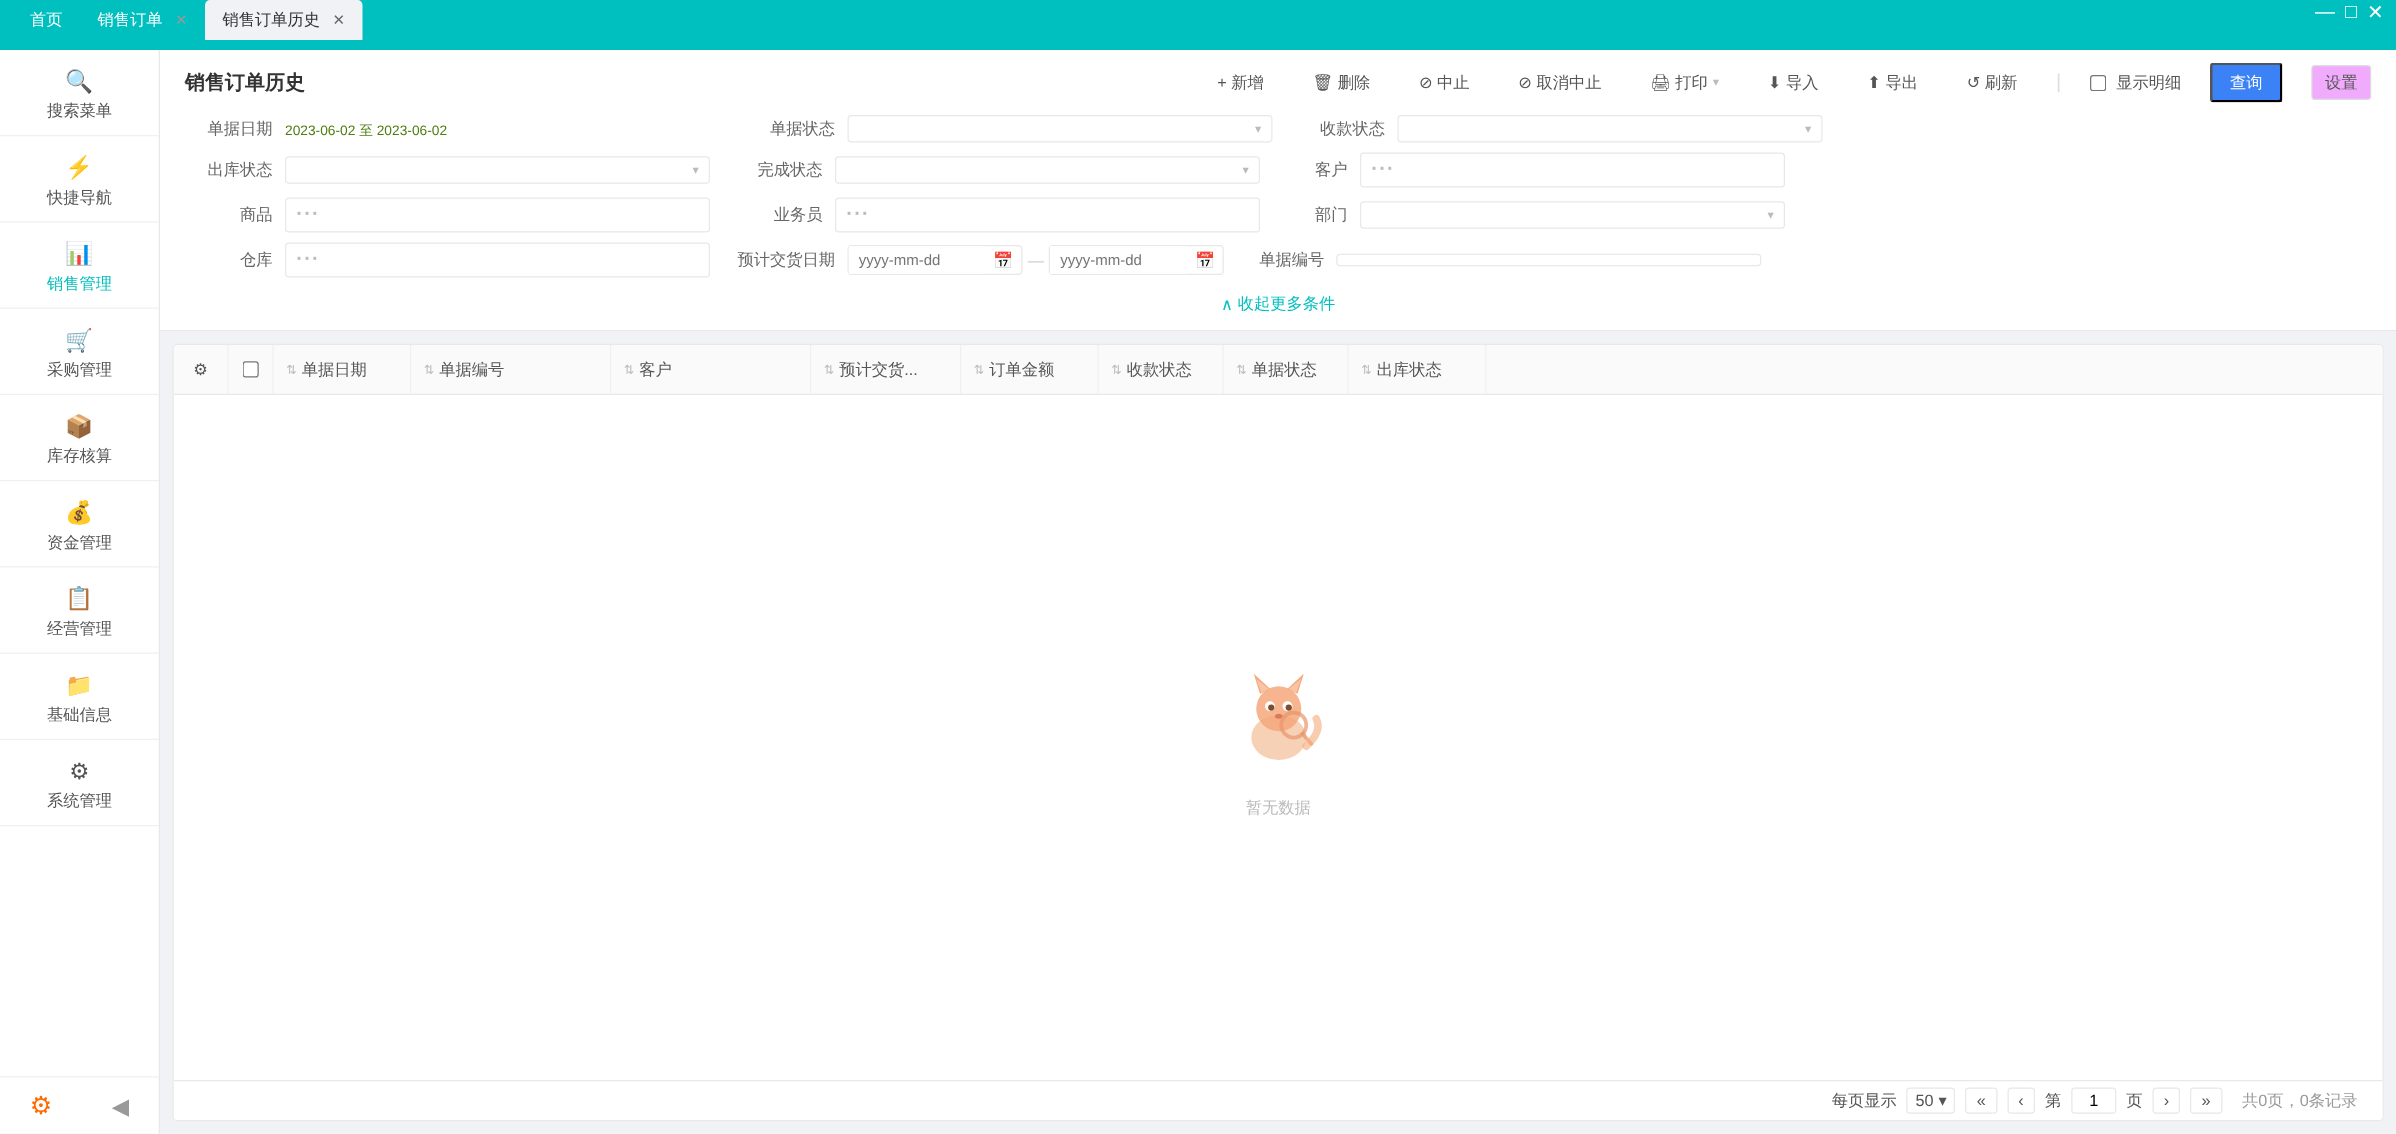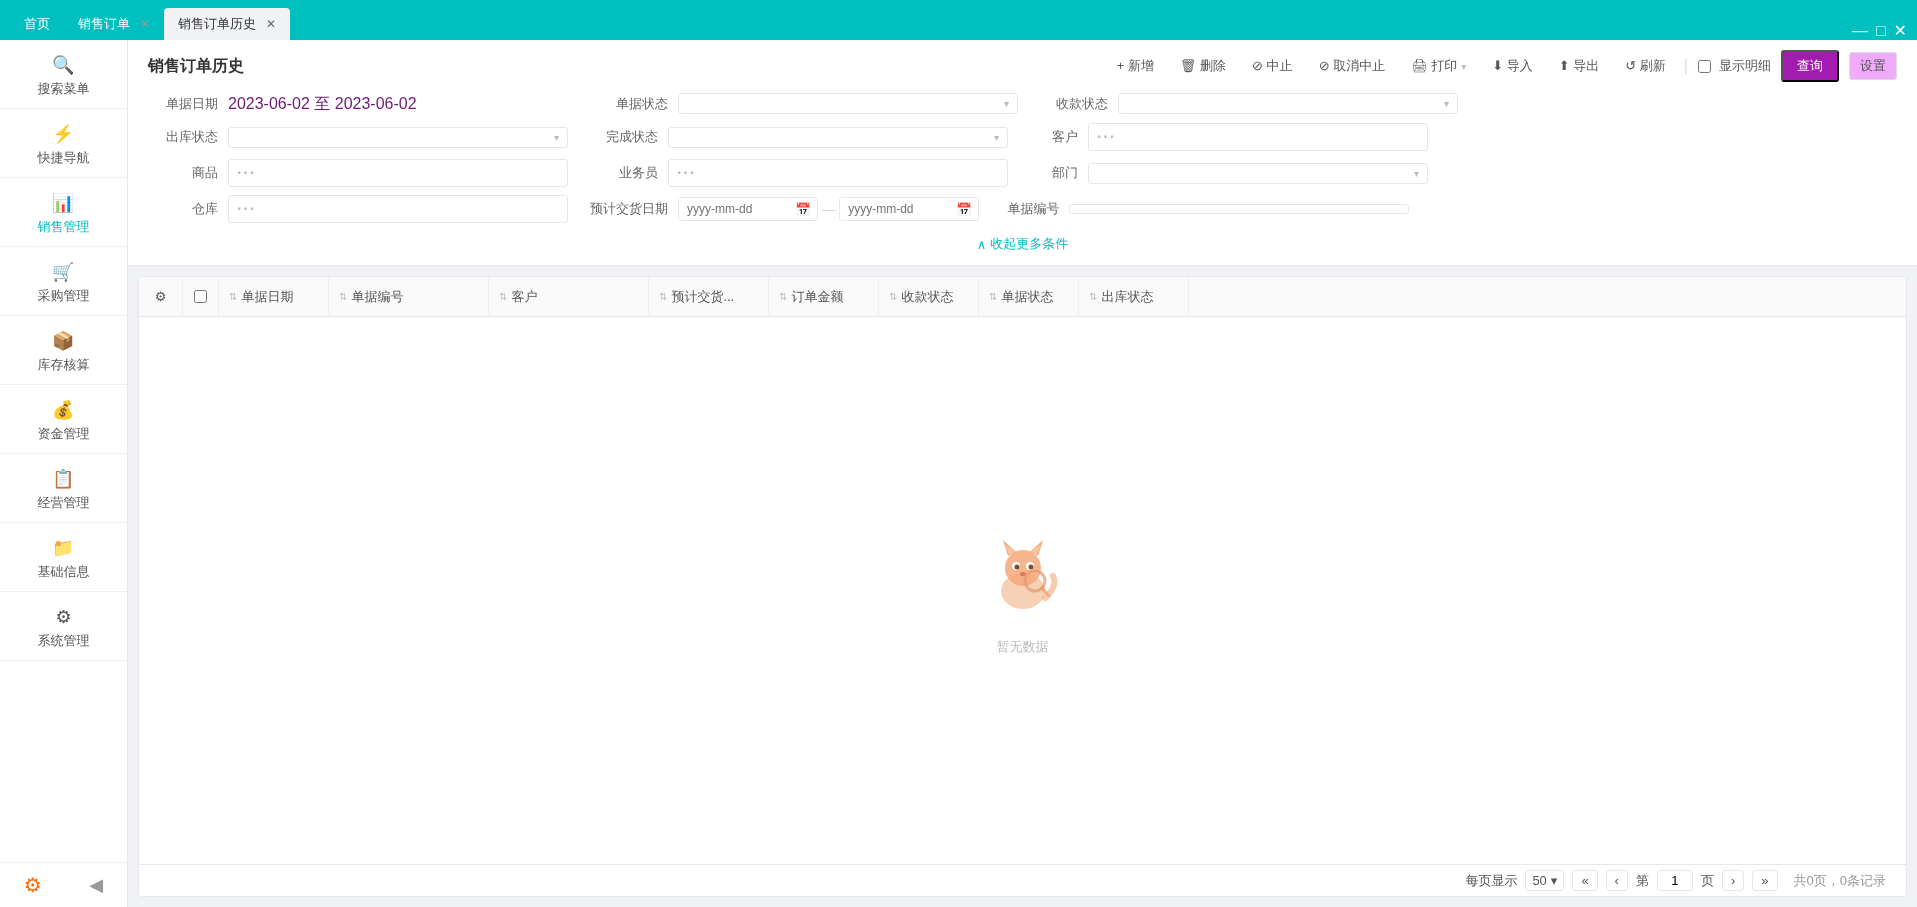--- a/index.html
+++ b/index.html
@@ -10,7 +10,7 @@
       height: 40px;
       background: #00bfbf;
       display: flex;
-      align-items: flex-end;
+      align-items: flex-start;
       padding: 0 10px;
       flex-shrink: 0;
       position: relative;

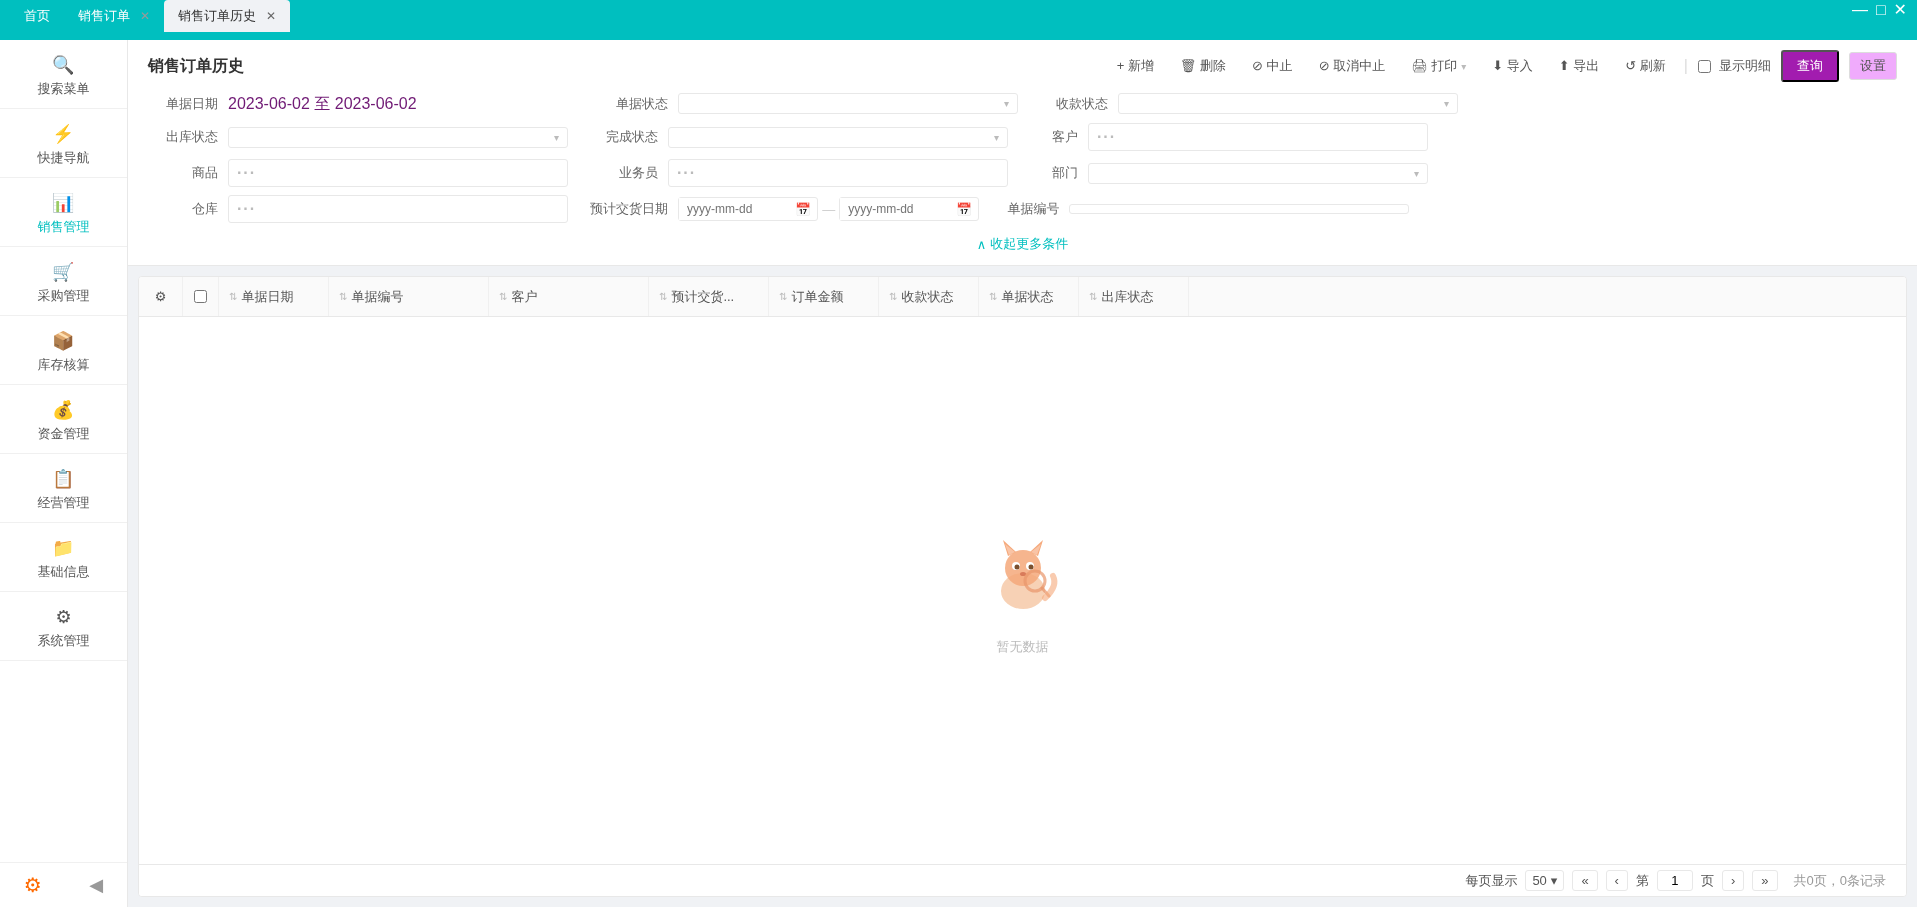--- a/index.html
+++ b/index.html
@@ -113,7 +113,7 @@
     .toolbar {
       display: flex;
       align-items: center;
-      gap: 10px;
+      gap: 23px;
     }
     .toolbar-btn {
       display: flex;

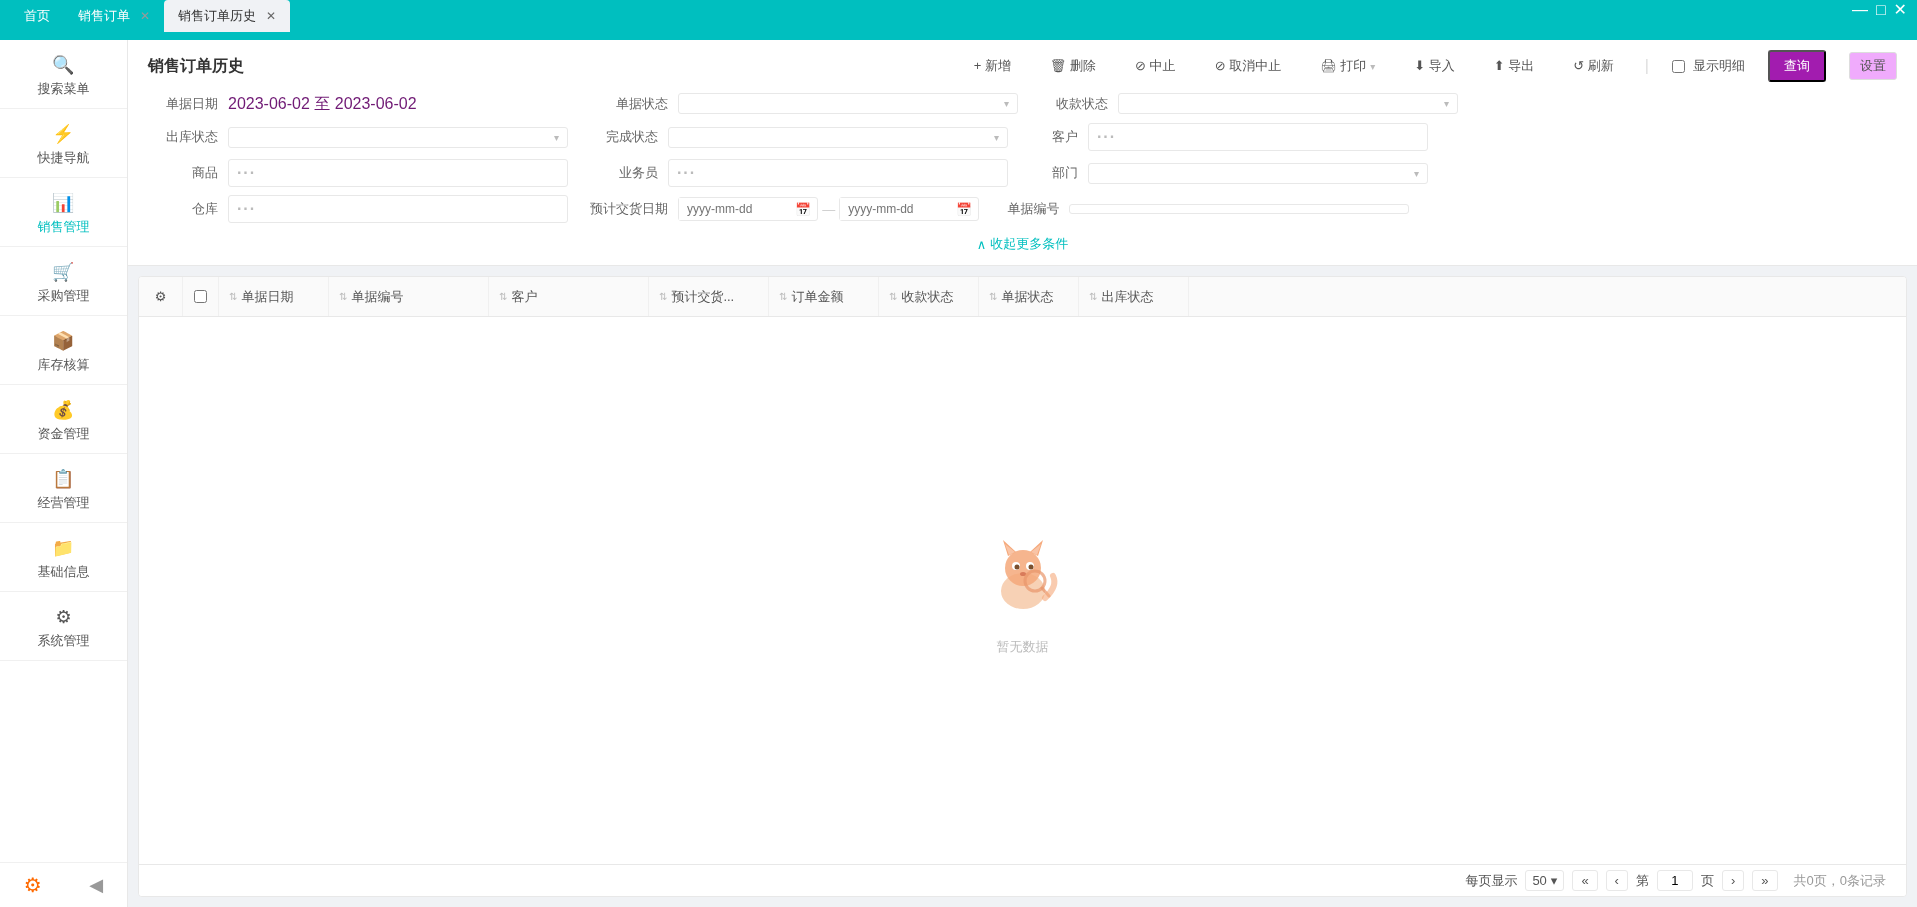--- a/index.html
+++ b/index.html
@@ -126,7 +126,7 @@
       border-radius: 3px;
     }
     .toolbar-btn-orange {
-      background: #a21caf;
+      background: #3b82f6;
       color: #fff;
       border-radius: 3px;
       padding: 5px 14px;

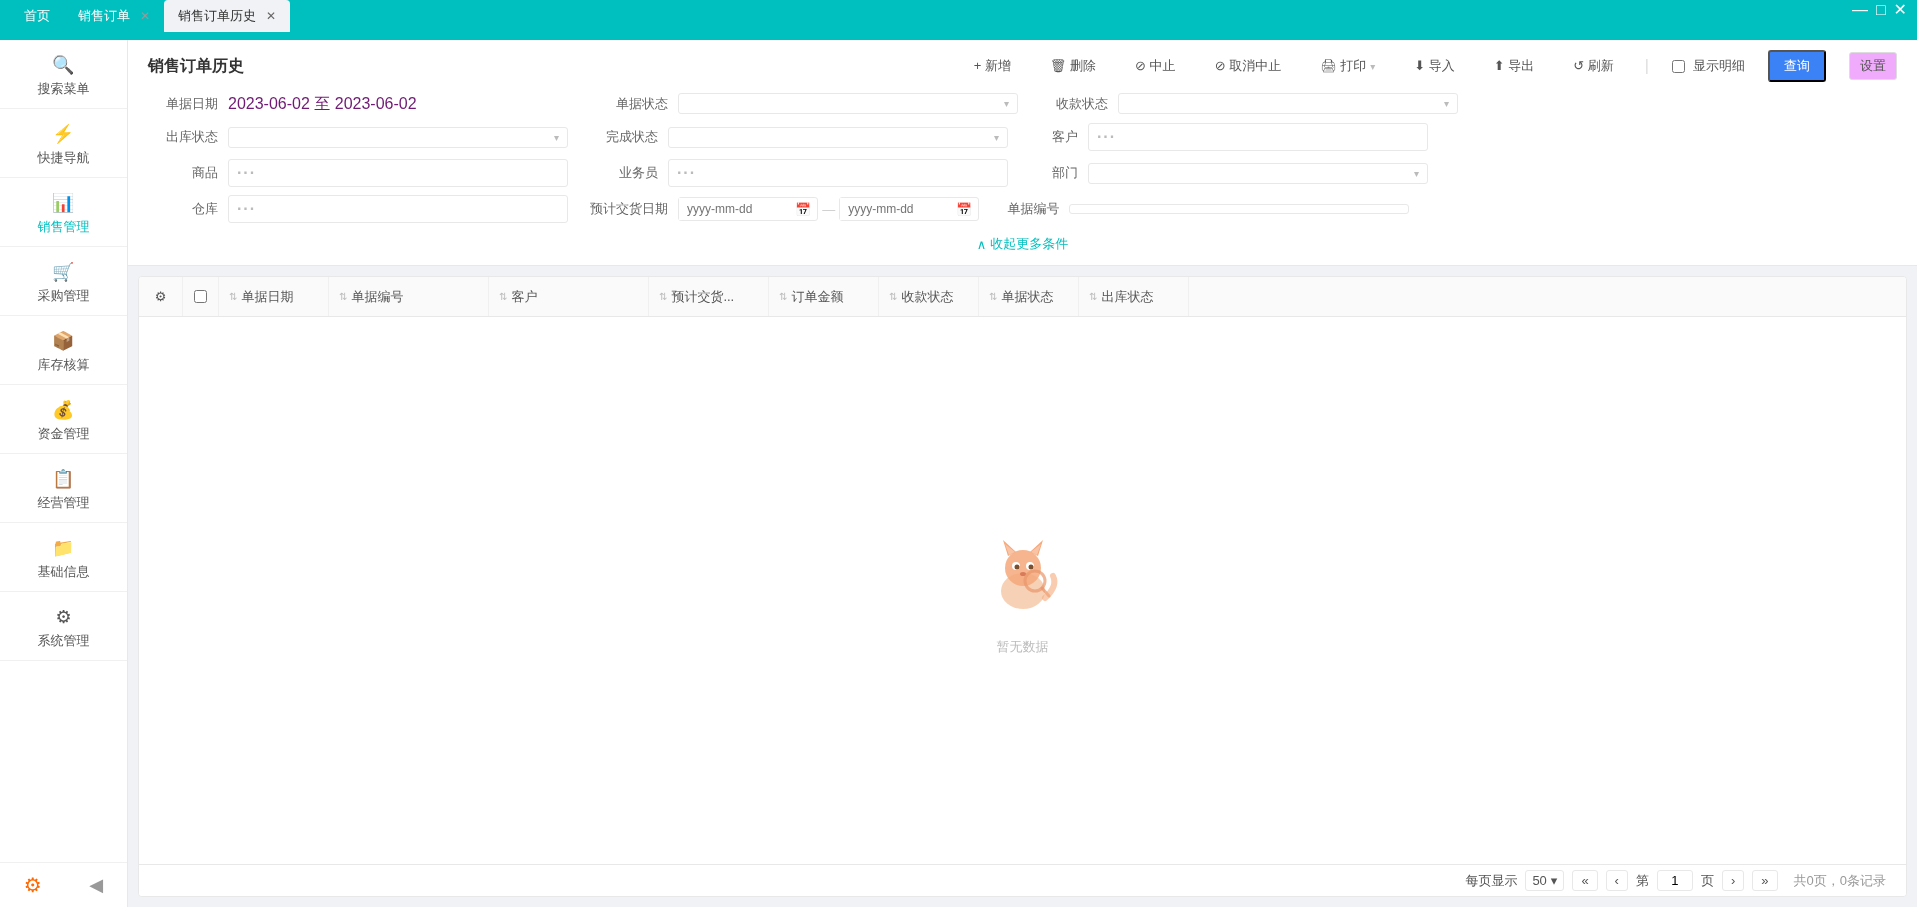--- a/index.html
+++ b/index.html
@@ -200,8 +200,8 @@
       border: none;
     }
     .date-range {
-      font-size: 16px;
-      color: #701a75;
+      font-size: 11px;
+      color: #4d7c0f;
       margin-top: 2px;
     }
     .select-control {

